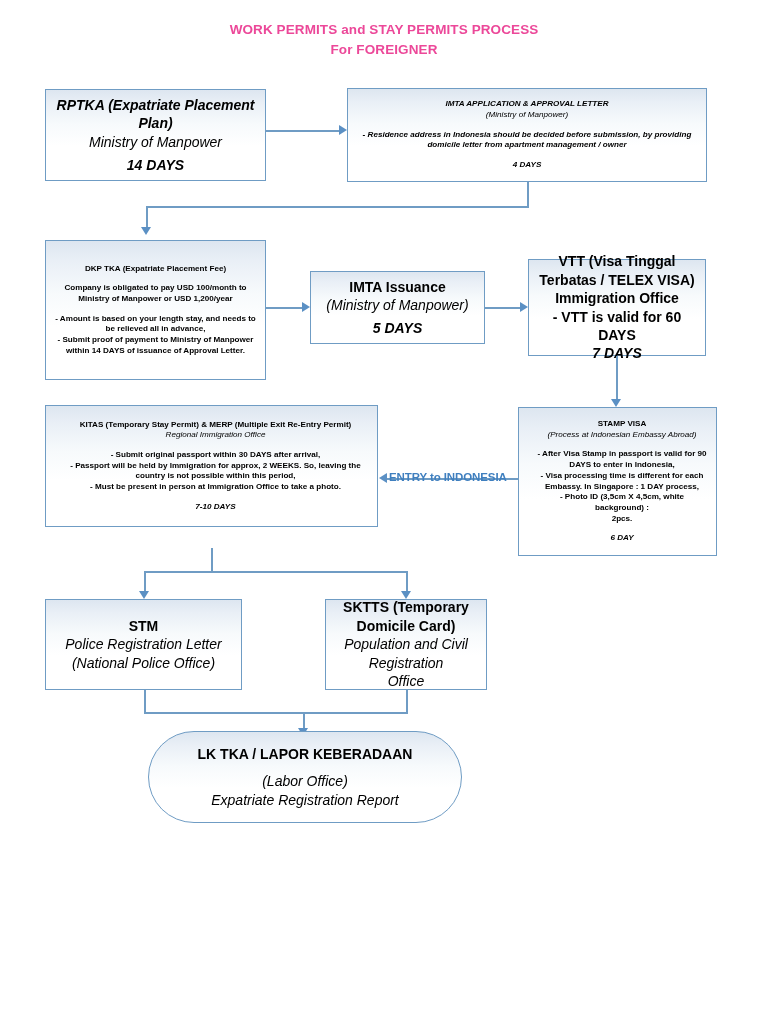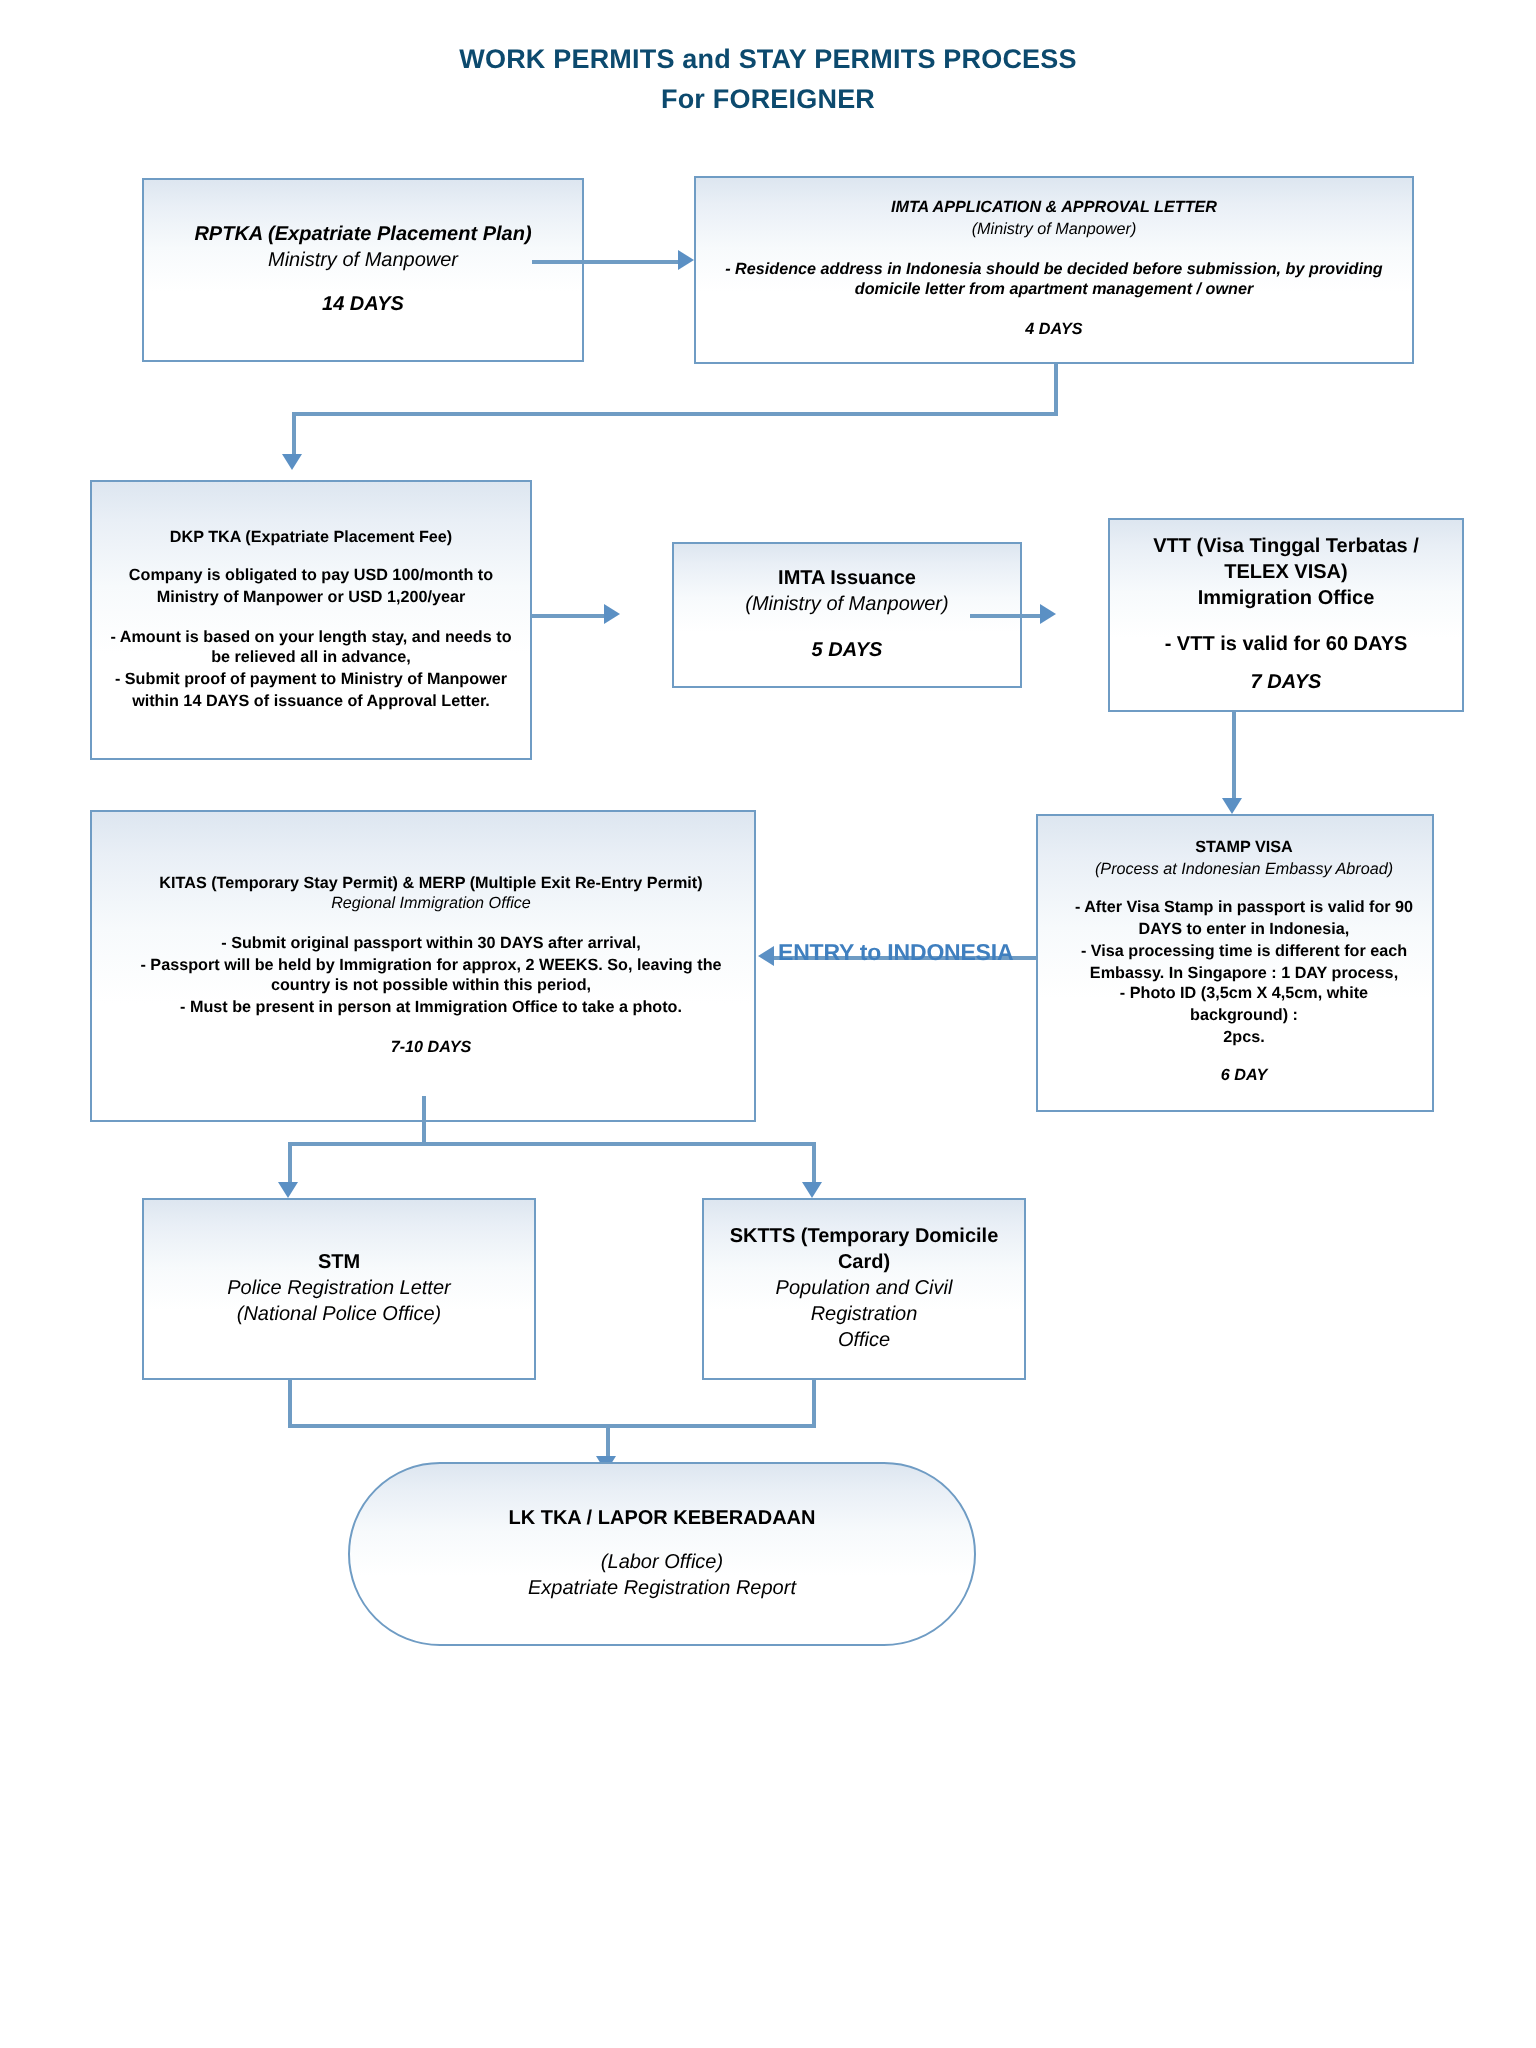--- a/index.html
+++ b/index.html
@@ -14,7 +14,7 @@
 
   .title{
     position:absolute;left:0;width:768px;text-align:center;
-    font-weight:bold;font-size:13.5px;letter-spacing:.1px;color:#0c4a6e;
+    font-weight:bold;font-size:13.5px;letter-spacing:.1px;color:#ec4899;
   }
   #title-line1{top:22px;}
   #title-line2{top:42px;}

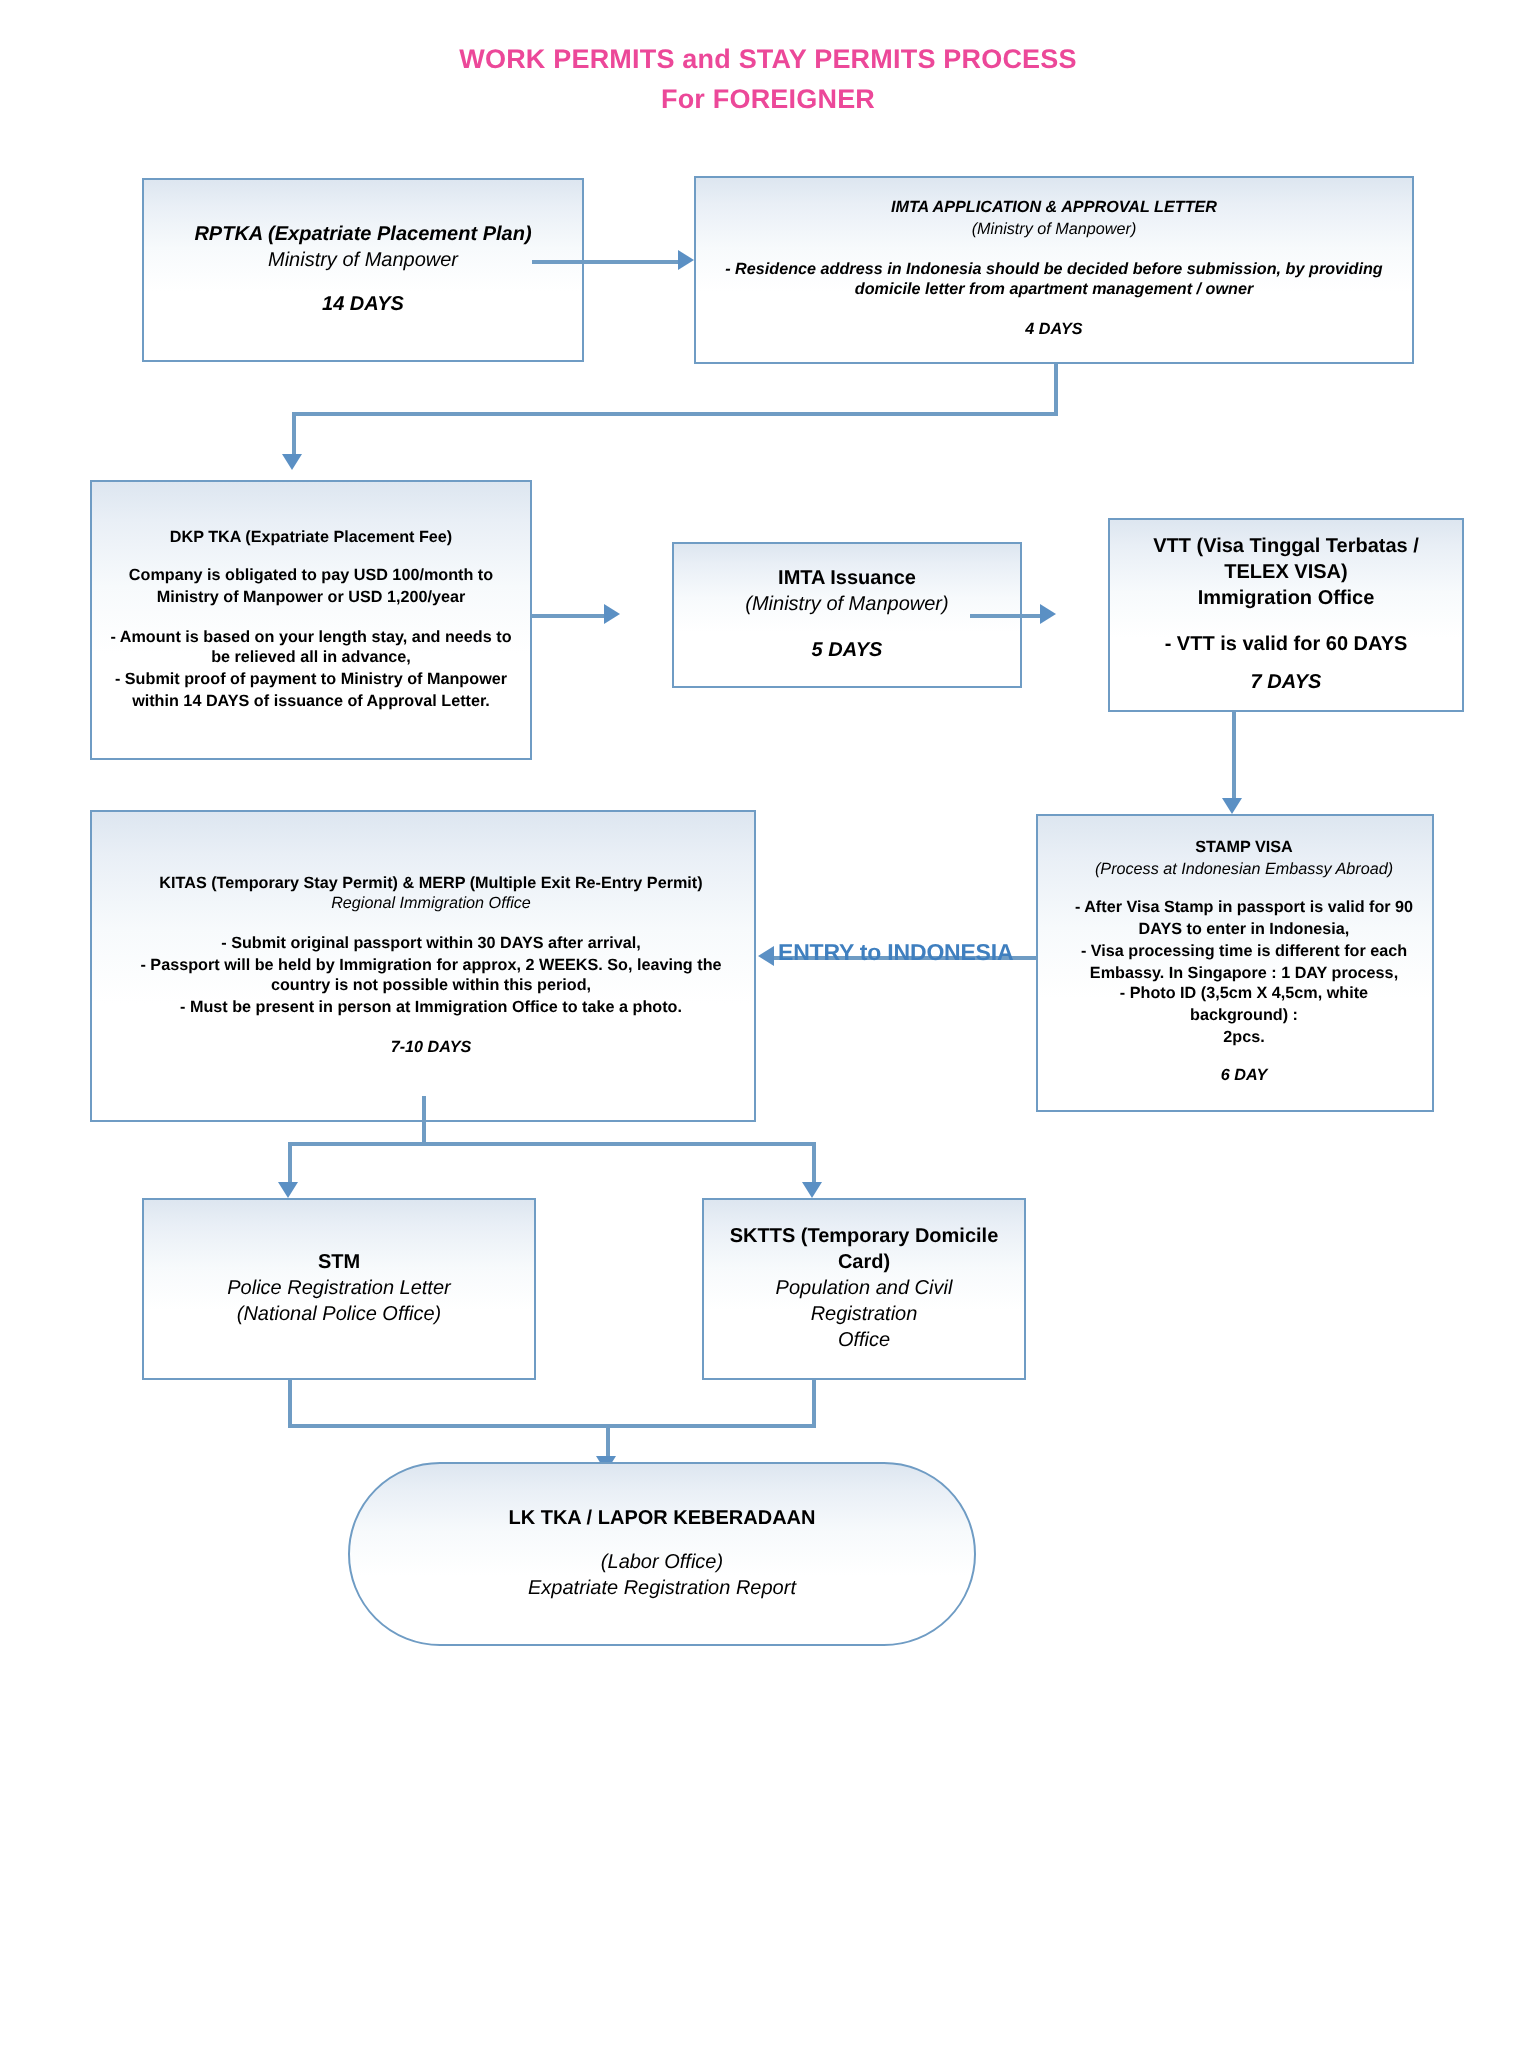--- a/index.html
+++ b/index.html
@@ -37,7 +37,7 @@
   .sp-sm{height:6px;}
 
   
-  .fs9{font-size:10px;margin-left:26px;}
+  .fs9{font-size:14px;}
   .fs85{font-size:8.1px;}
 
   

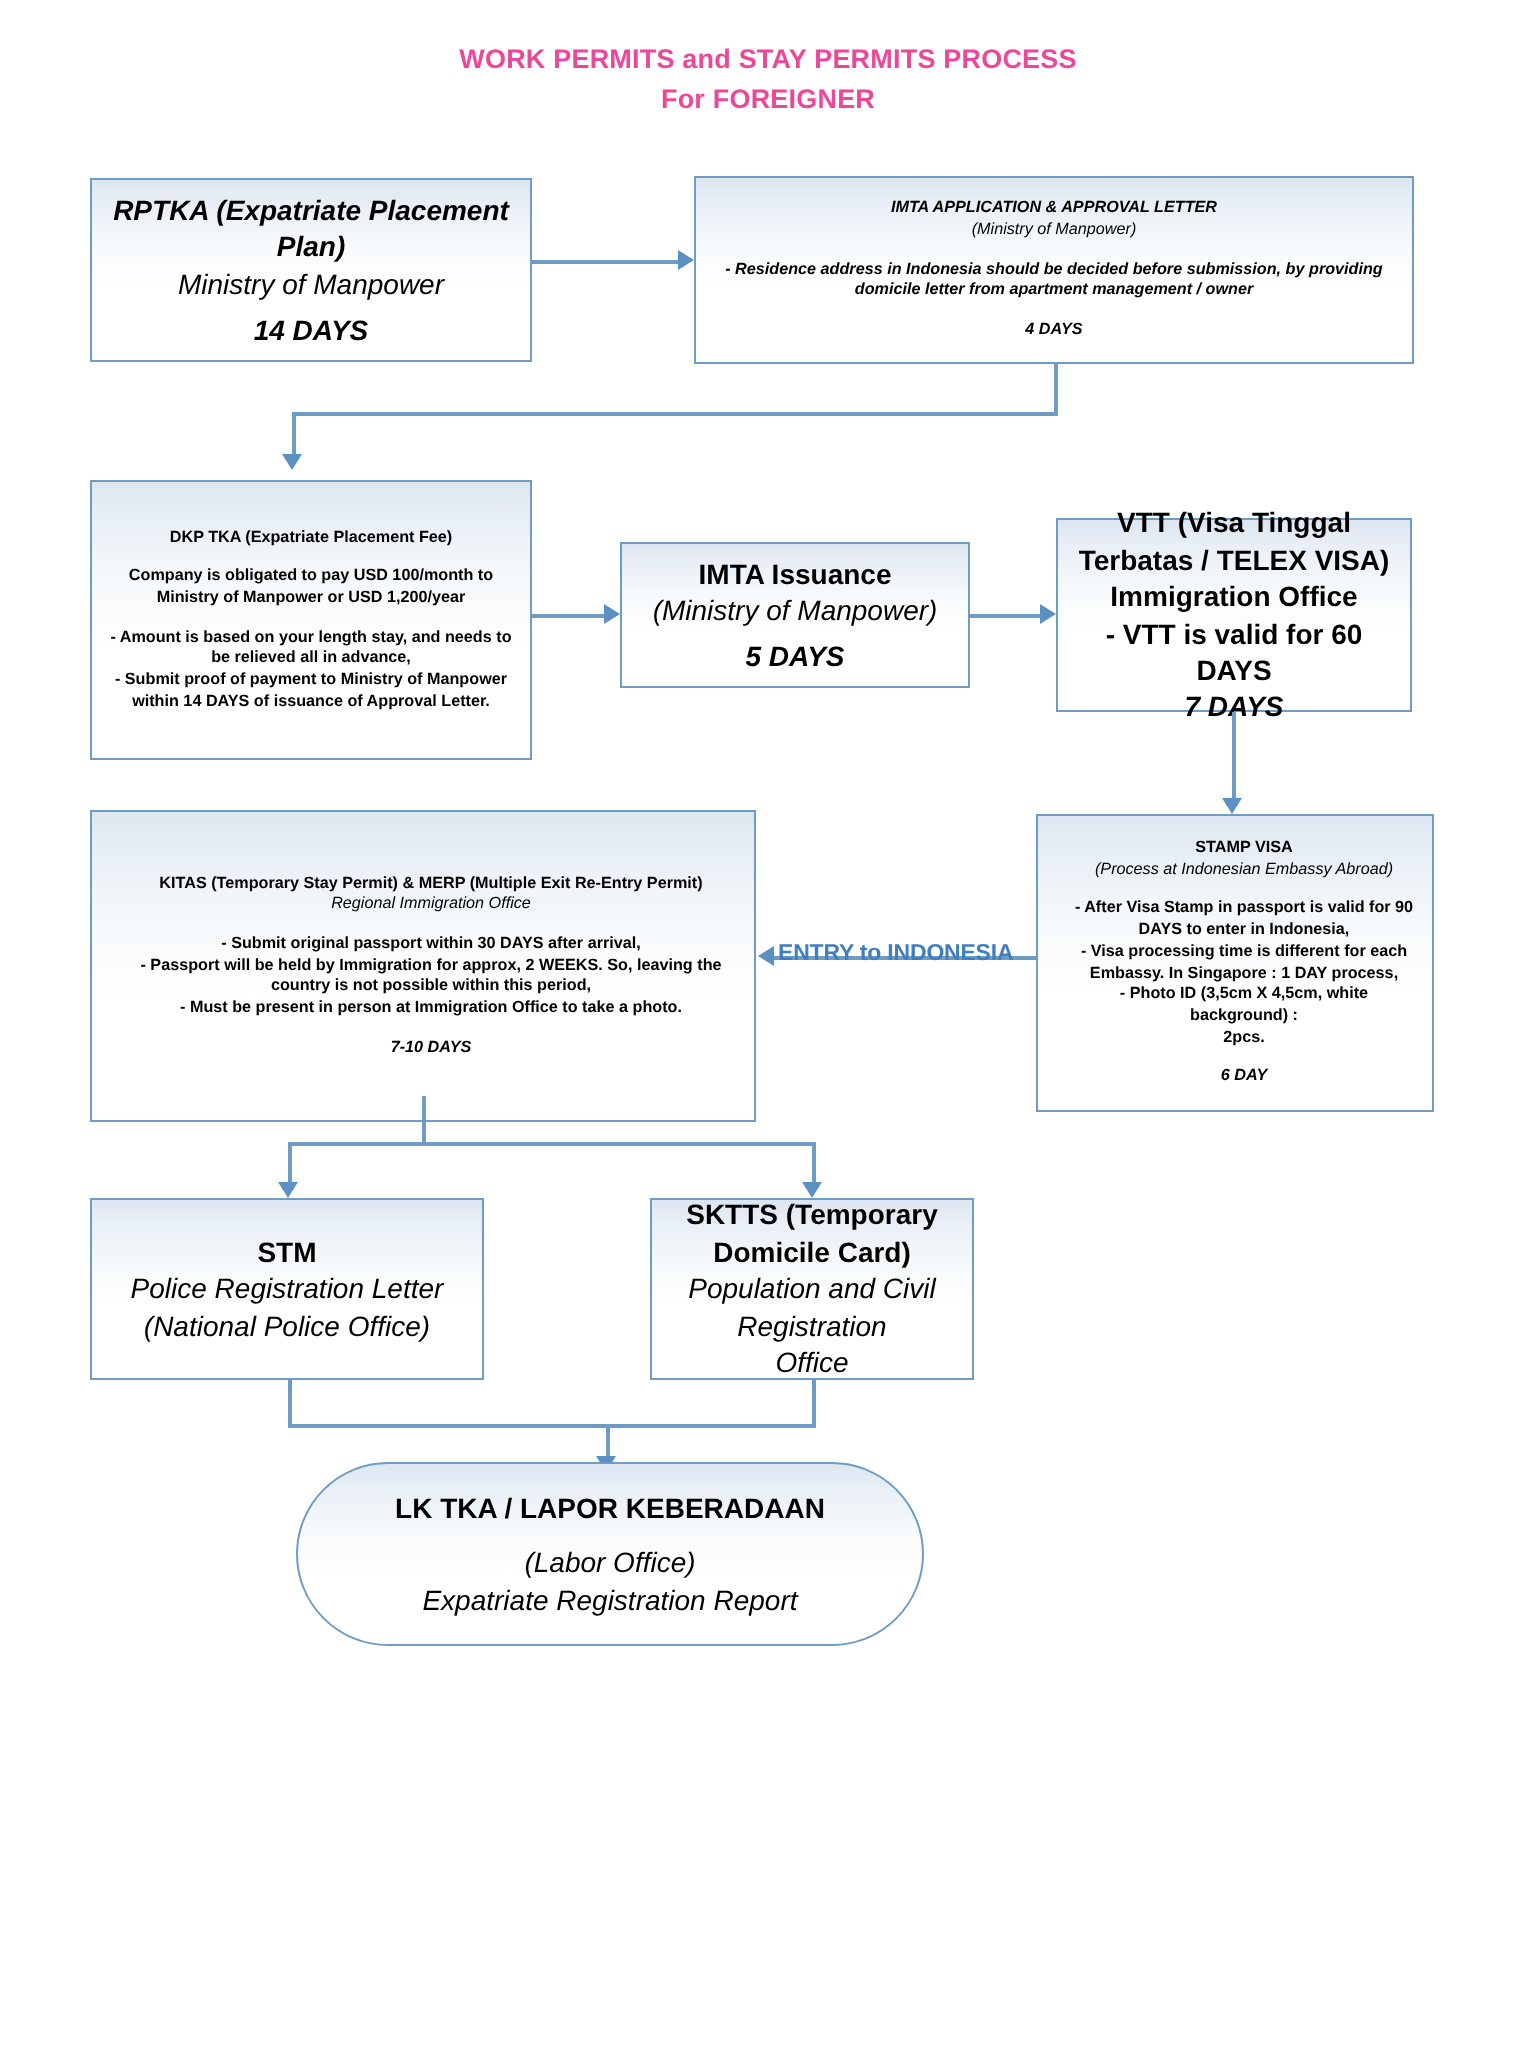--- a/index.html
+++ b/index.html
@@ -139,7 +139,7 @@
     <span class="ln bi">6 DAY</span>
   </div>
 
-  <div class="box fs85" style="left:45px;top:405px;width:333px;height:156px;padding-left:16px;">
+  <div class="box fs85" style="left:45px;top:405px;width:333px;height:122px;padding-left:16px;">
     <span class="ln b">KITAS (Temporary Stay Permit) &amp; MERP (Multiple Exit Re-Entry Permit)</span>
     <span class="ln i">Regional Immigration Office</span>
     <span class="sp"></span>

